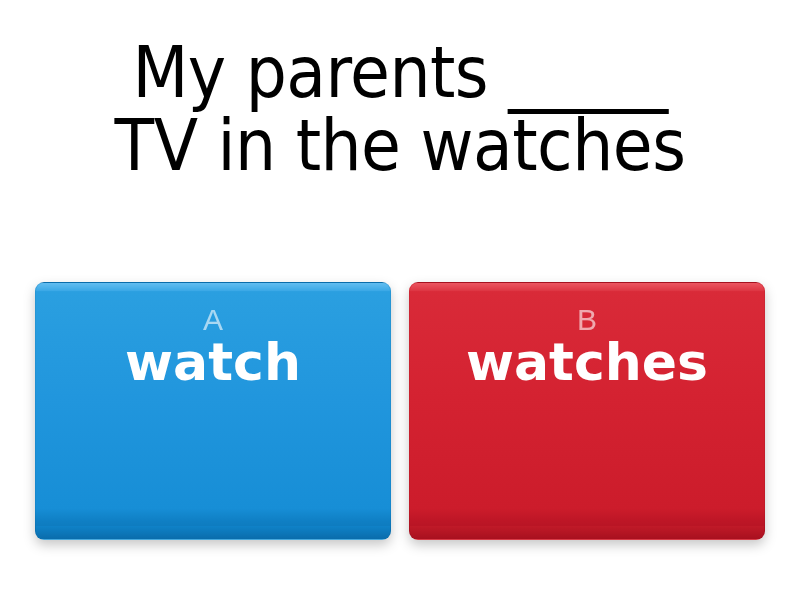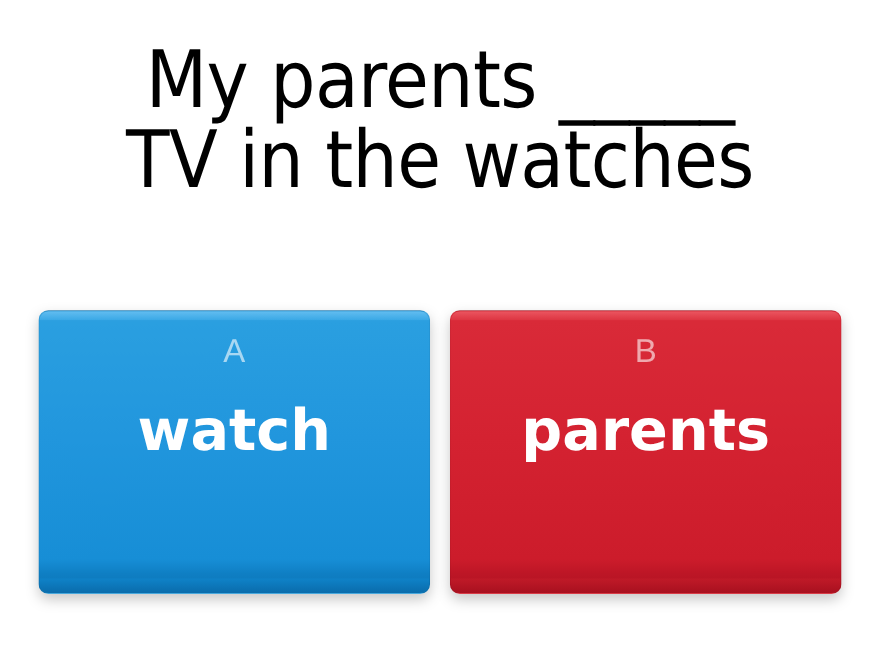--- a/index.html
+++ b/index.html
@@ -152,7 +152,6 @@
   .answer-label {
     position: relative;
     z-index: 2;
-    margin-top: 30px;
     font-size: 52px;
     line-height: 1.05;
     font-weight: 700;

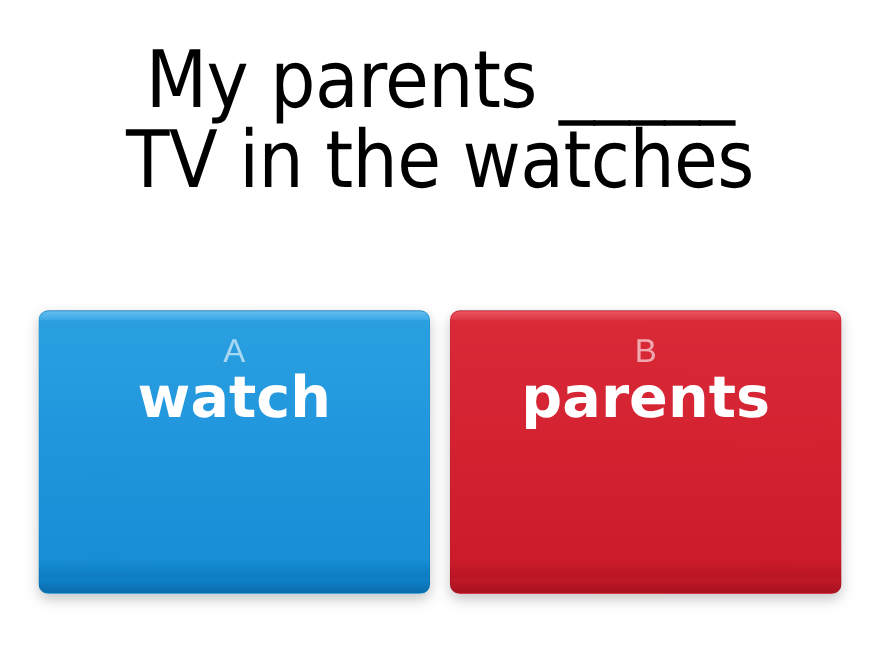--- a/index.html
+++ b/index.html
@@ -183,7 +183,7 @@
     <div class="answer-card-wrap">
       <div class="answer-card red">
         <div class="answer-letter">B</div>
-        <div class="answer-label">parents</div>
+        <div class="answer-label">watches</div>
       </div>
     </div>
 

